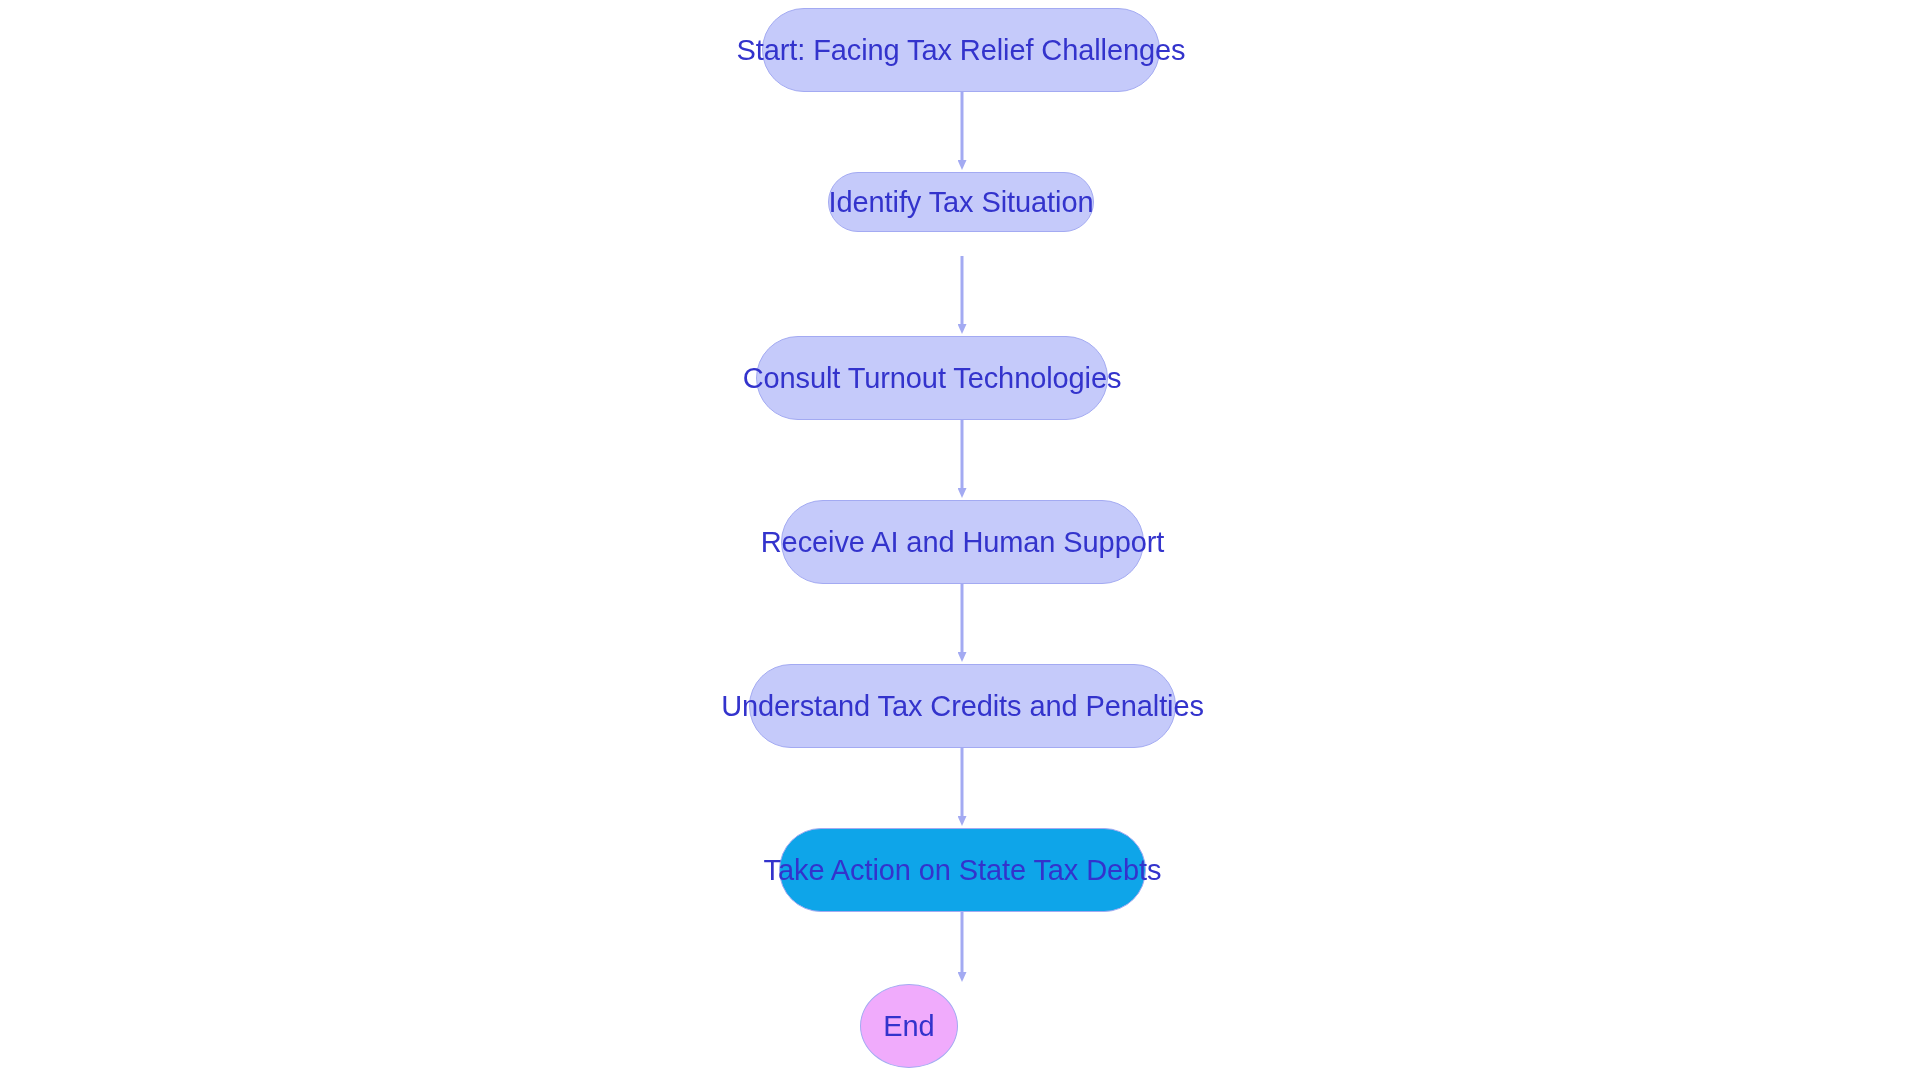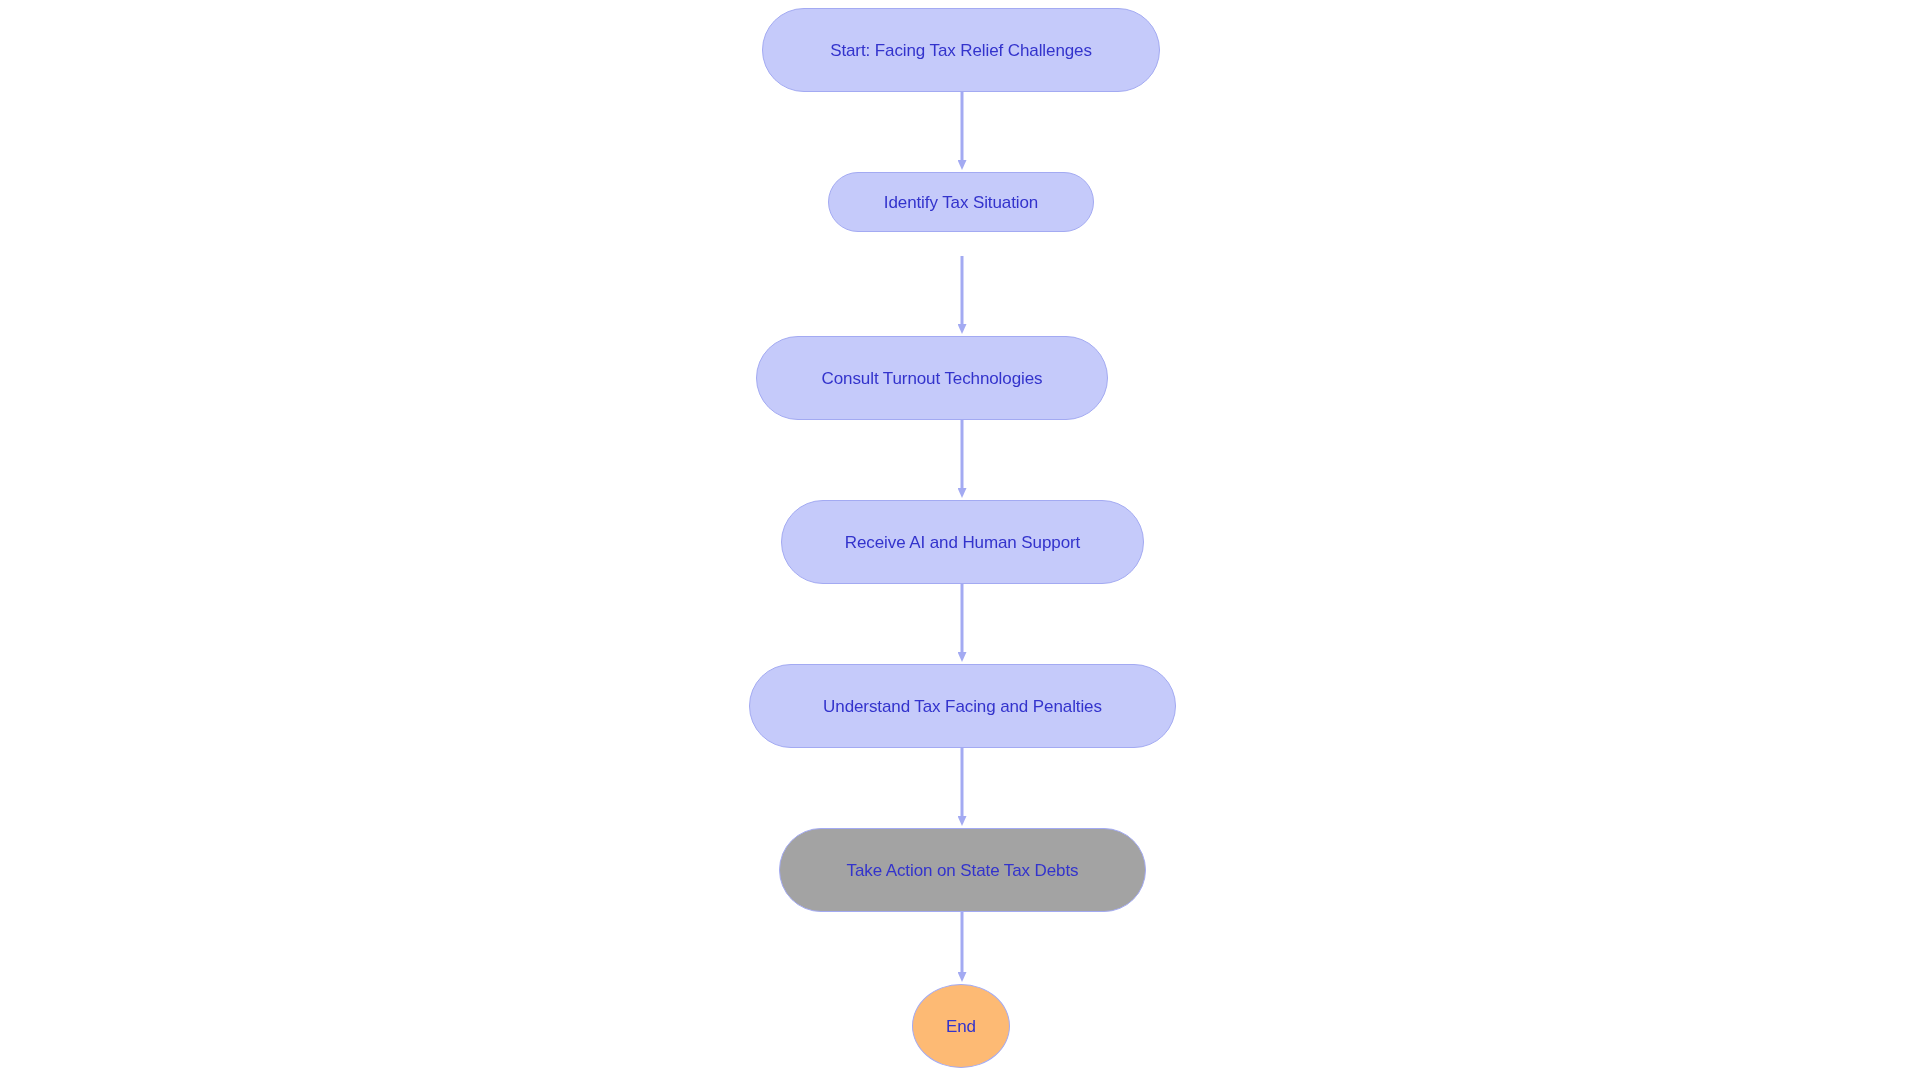--- a/index.html
+++ b/index.html
@@ -29,7 +29,7 @@
     border: 1.6px solid #a3aaf2;
     border-radius: 999px;
     color: #3333cc;
-    font-size: 17px;
+    font-size: 29px;
     font-family: "Liberation Sans", sans-serif;
     font-weight: 400;
     letter-spacing: -0.1px;

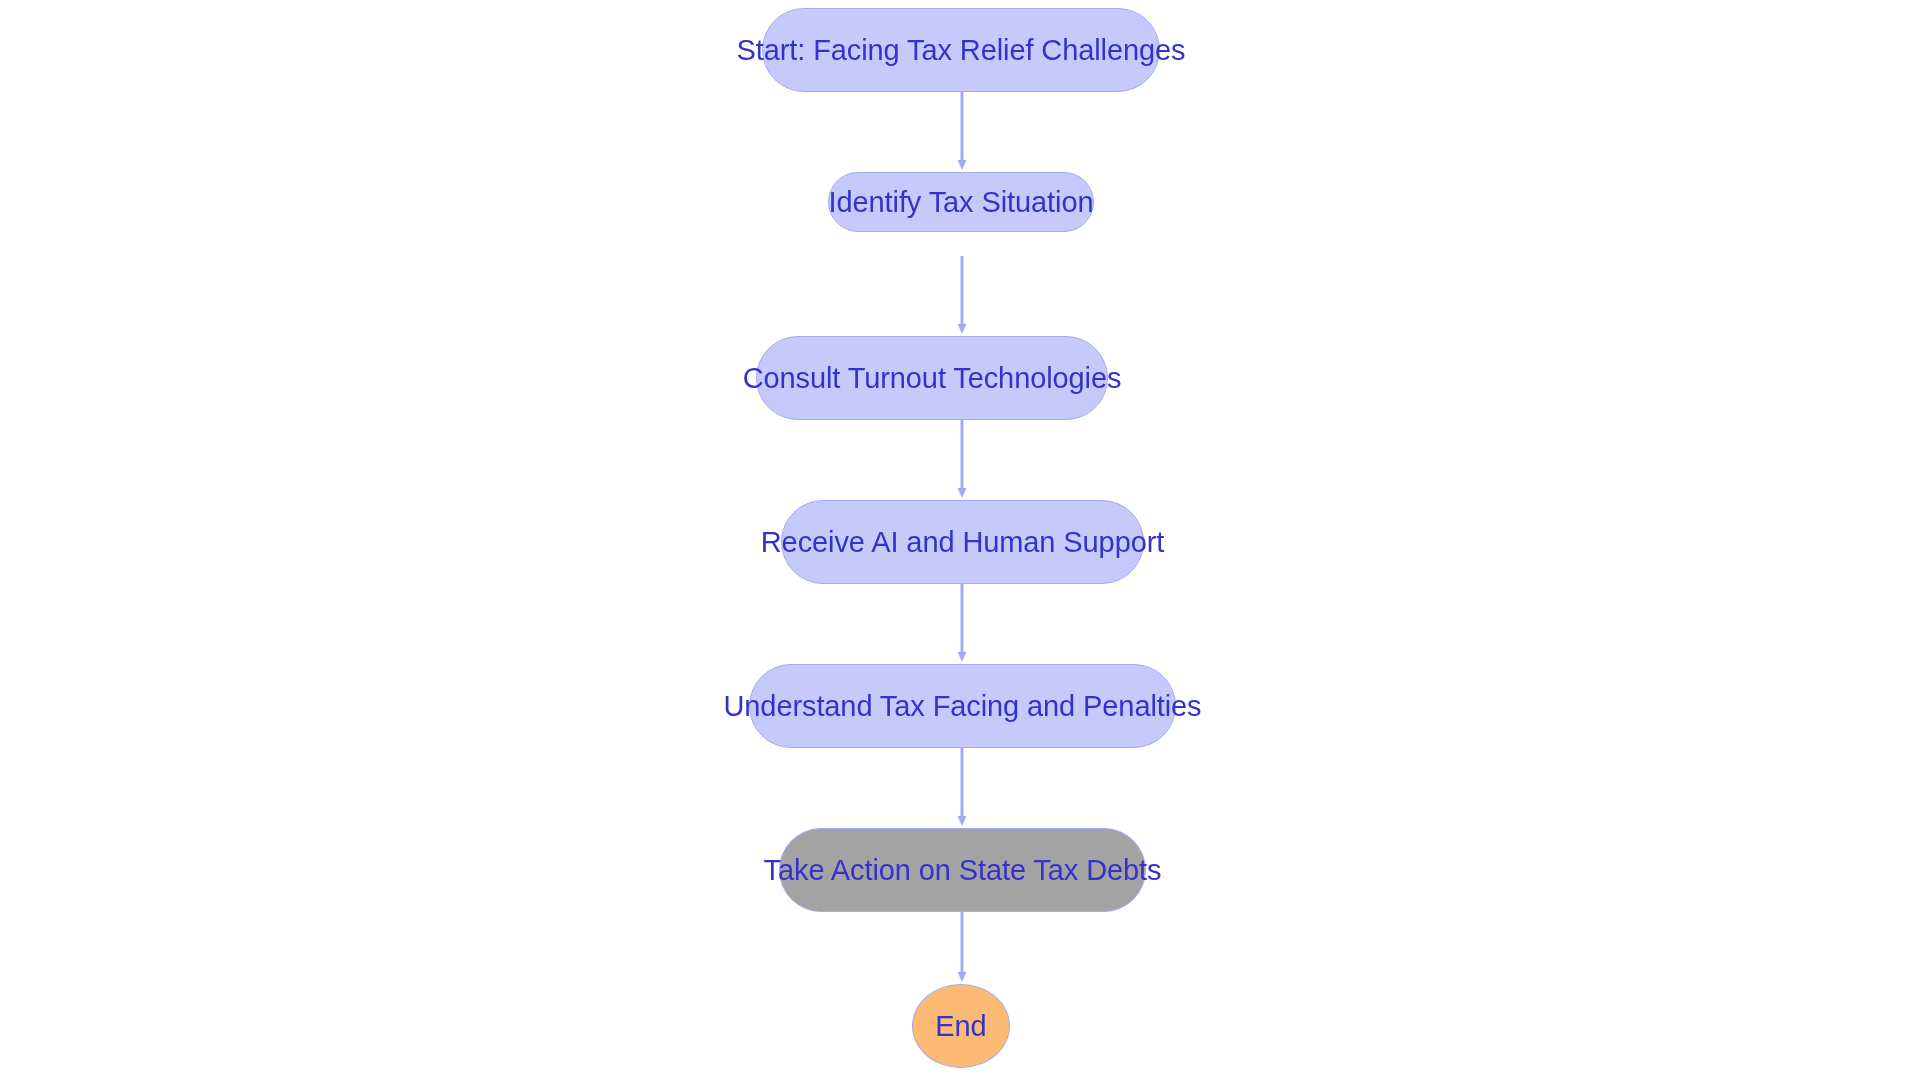--- a/index.html
+++ b/index.html
@@ -87,7 +87,7 @@
         <span class="node-label">Receive AI and Human Support</span>
       </div>
       <div class="node" style="left: 749px; top: 664px; width: 427px; height: 84px; background: rgb(197, 202, 250); border-color: rgb(163, 170, 242); color: rgb(51, 51, 204);">
-        <span class="node-label">Understand Tax Facing and Penalties</span>
+        <span class="node-label">Understand Tax Credits and Penalties</span>
       </div>
       <div class="node" style="left: 779px; top: 828px; width: 367px; height: 84px; background: #a3a3a3; border-color: rgb(163, 170, 242); color: rgb(51, 51, 204);">
         <span class="node-label">Take Action on State Tax Debts</span>

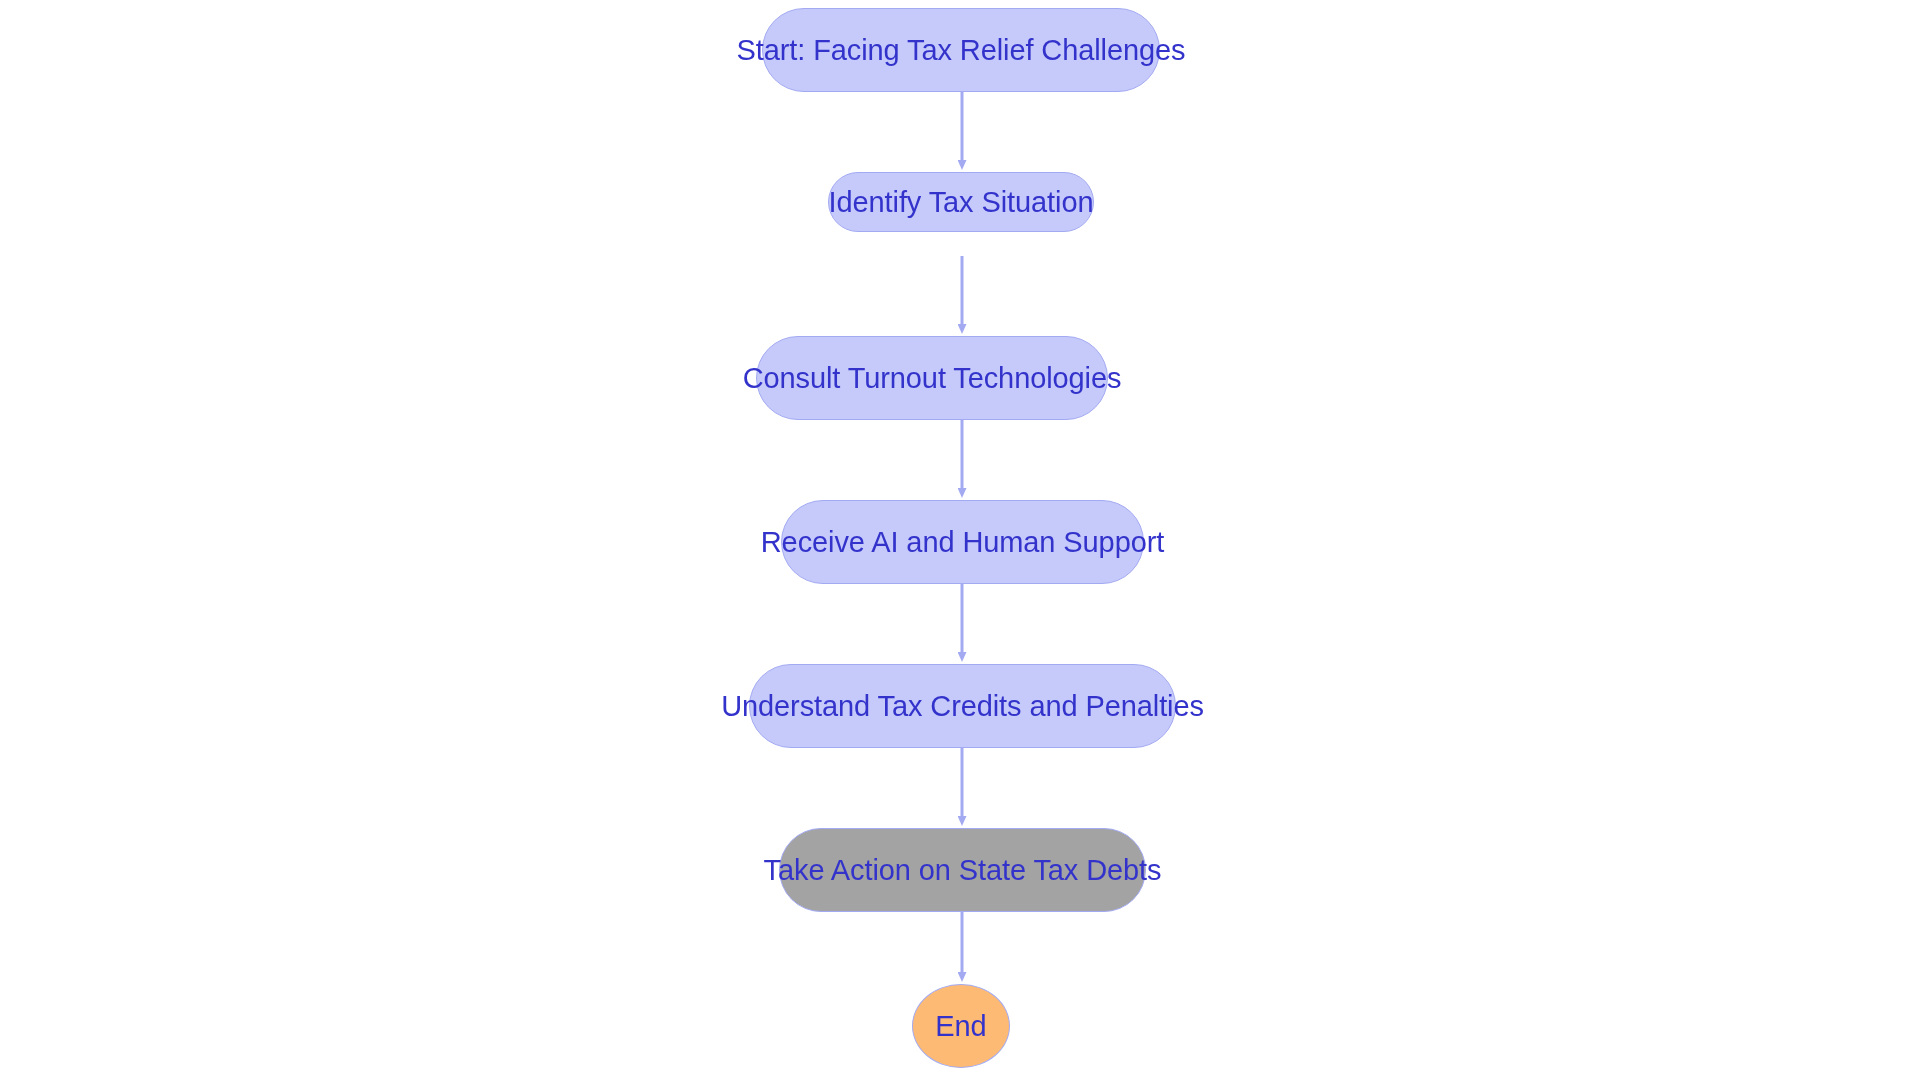--- a/index.html
+++ b/index.html
@@ -89,7 +89,7 @@
       <div class="node" style="left: 749px; top: 664px; width: 427px; height: 84px; background: rgb(197, 202, 250); border-color: rgb(163, 170, 242); color: rgb(51, 51, 204);">
         <span class="node-label">Understand Tax Credits and Penalties</span>
       </div>
-      <div class="node" style="left: 779px; top: 828px; width: 367px; height: 84px; background: #a3a3a3; border-color: rgb(163, 170, 242); color: rgb(51, 51, 204);">
+      <div class="node" style="left: 779px; top: 828px; width: 367px; height: 84px; background: #0ea5e9; border-color: rgb(163, 170, 242); color: rgb(51, 51, 204);">
         <span class="node-label">Take Action on State Tax Debts</span>
       </div>
       <div class="node terminal-circle" style="left: 912px; top: 984px; width: 98px; height: 84px; background: #fdba74; border-color: rgb(163, 170, 242); color: rgb(51, 51, 204);">

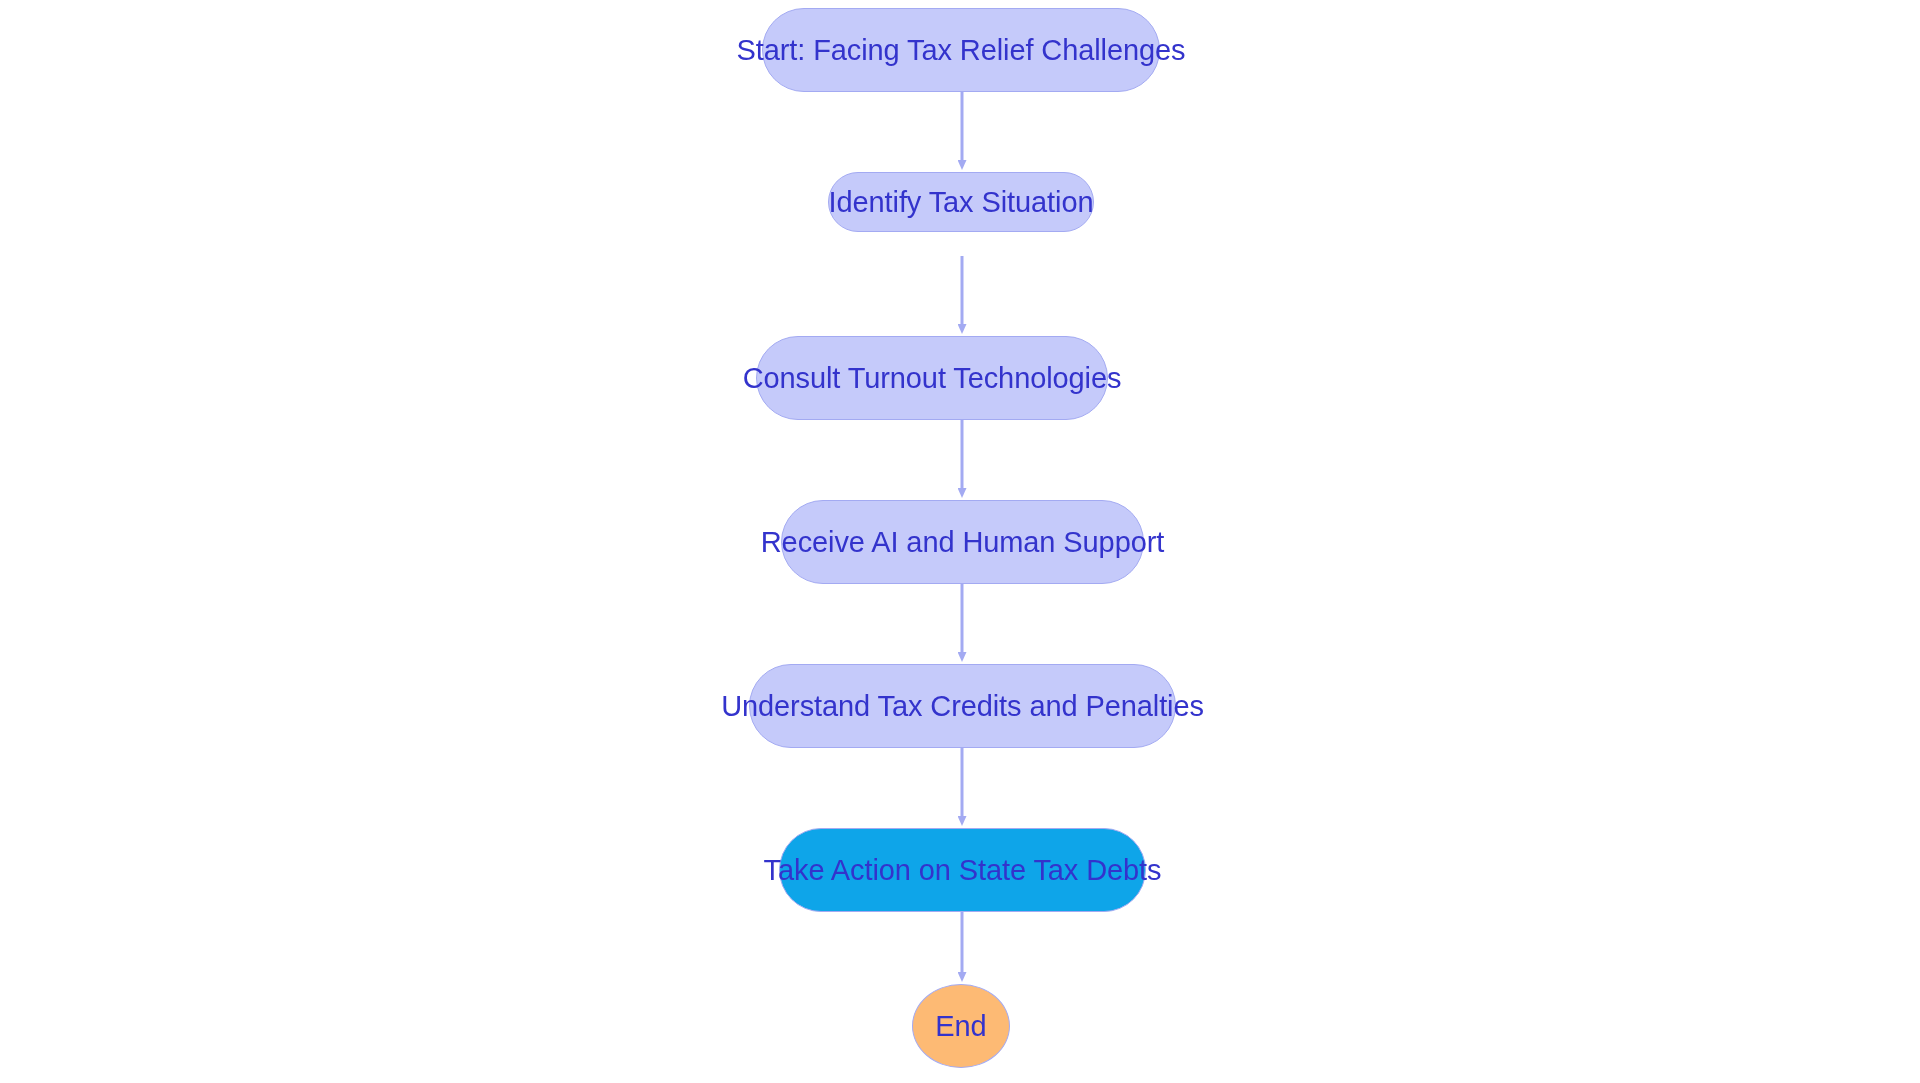--- a/index.html
+++ b/index.html
@@ -92,7 +92,7 @@
       <div class="node" style="left: 779px; top: 828px; width: 367px; height: 84px; background: #0ea5e9; border-color: rgb(163, 170, 242); color: rgb(51, 51, 204);">
         <span class="node-label">Take Action on State Tax Debts</span>
       </div>
-      <div class="node terminal-circle" style="left: 912px; top: 984px; width: 98px; height: 84px; background: #fdba74; border-color: rgb(163, 170, 242); color: rgb(51, 51, 204);">
+      <div class="node terminal-circle" style="left: 860px; top: 984px; width: 98px; height: 84px; background: #f0abfc; border-color: rgb(163, 170, 242); color: rgb(51, 51, 204);">
         <span class="node-label">End</span>
       </div>
     </div>

